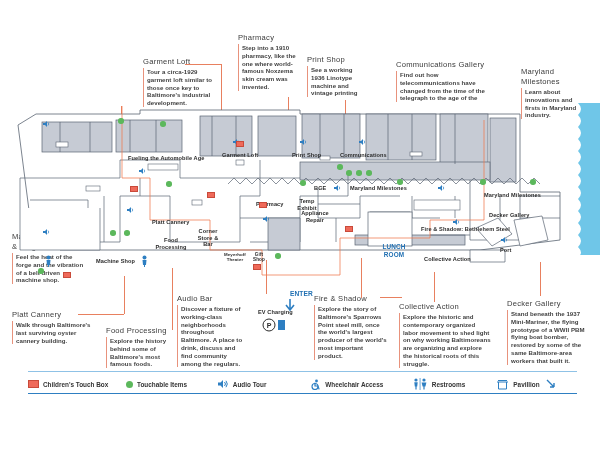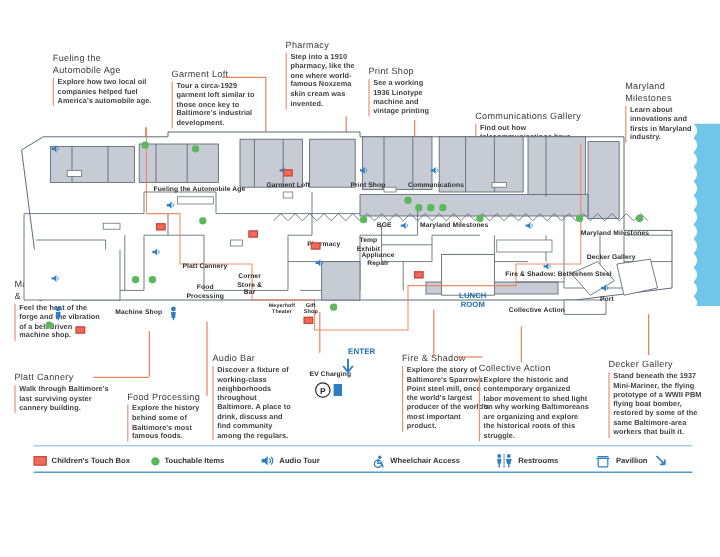--- a/index.html
+++ b/index.html
@@ -62,11 +62,6 @@
 
 <div class="page">
 
-  <div class="callout" style="left:44px;top:44px;width:84px;">
-    <div class="c-title">Fueling the
-Automobile Age</div>
-    <div class="c-body">Explore how two local oil companies helped fuel America's automobile age.</div>
-  </div>
 
   <div class="callout" style="left:143px;top:57px;width:78px;">
     <div class="c-title">Garment Loft</div>

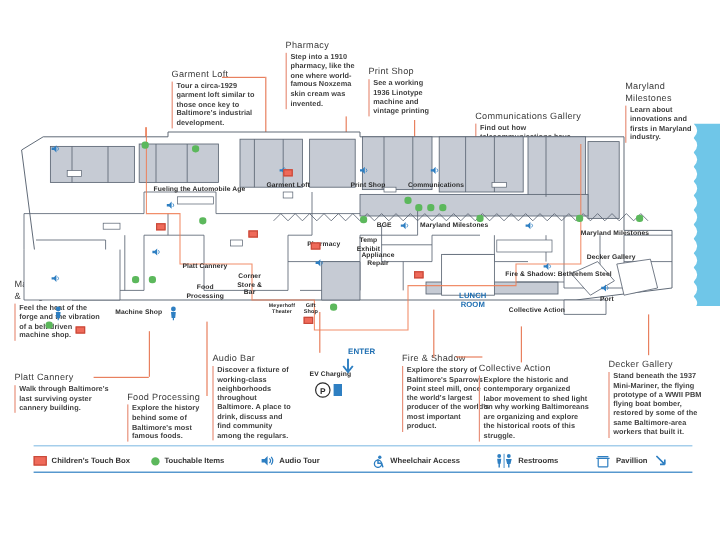--- a/index.html
+++ b/index.html
@@ -78,7 +78,7 @@
     <div class="c-body">See a working 1936 Linotype machine and vintage printing</div>
   </div>
 
-  <div class="callout" style="left:396px;top:60px;width:92px;margin-top:32px;">
+  <div class="callout" style="left:396px;top:60px;width:92px;">
     <div class="c-title">Communications Gallery</div>
     <div class="c-body">Find out how telecommunications have changed from the time of the telegraph to the age of the</div>
   </div>

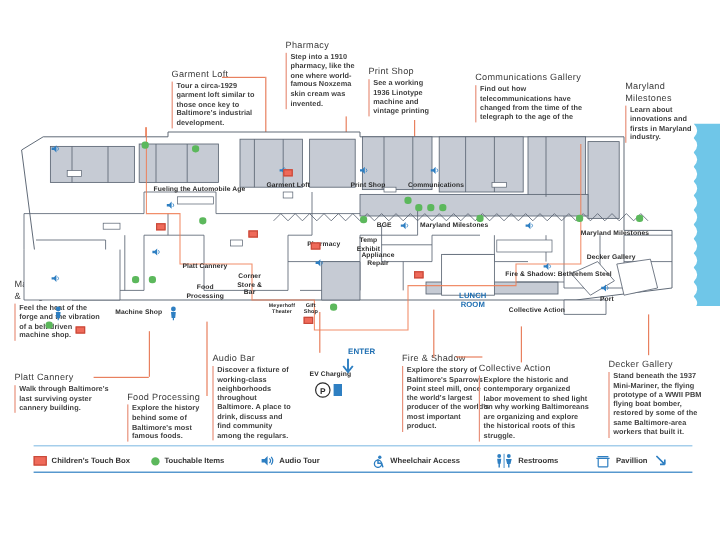--- a/index.html
+++ b/index.html
@@ -109,7 +109,7 @@
     <div class="c-body">Discover a fixture of working-class neighborhoods throughout Baltimore. A place to drink, discuss and find community among the regulars.</div>
   </div>
 
-  <div class="callout" style="left:335px;top:294px;width:74px;">
+  <div class="callout" style="left:314px;top:294px;width:74px;">
     <div class="c-title">Fire &amp; Shadow</div>
     <div class="c-body">Explore the story of Baltimore's Sparrows Point steel mill, once the world's largest producer of the world's most important product.</div>
   </div>

